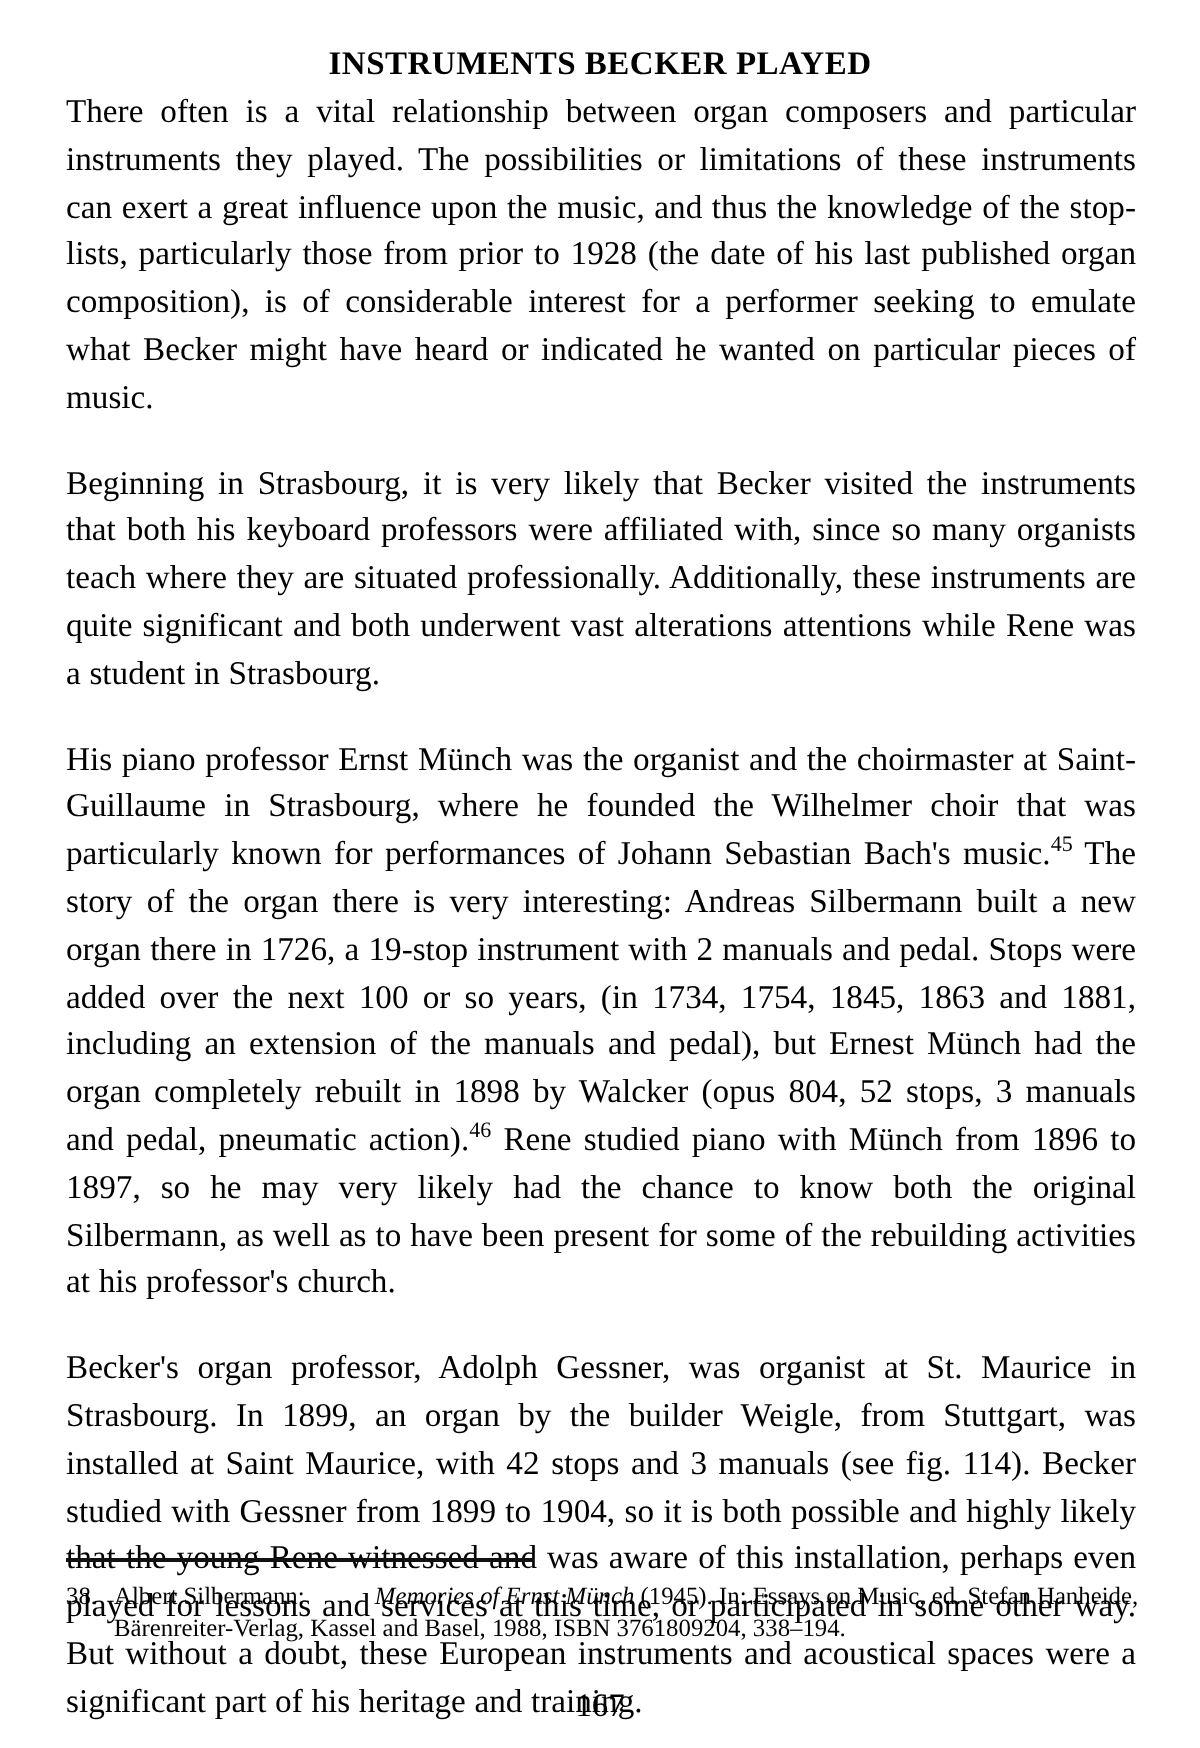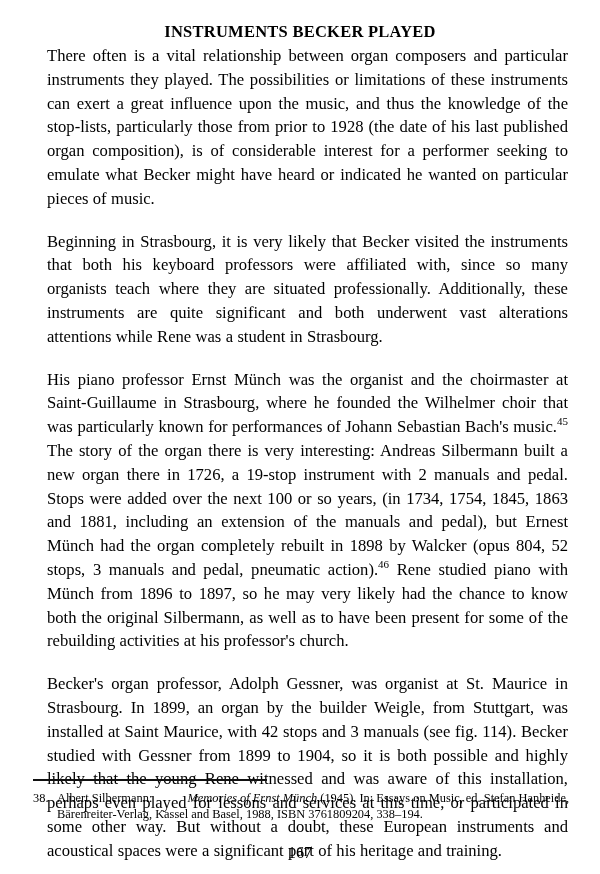--- a/index.html
+++ b/index.html
@@ -39,7 +39,7 @@
     width: 535px;
   }
   p.para {
-    margin: 0 0 19px 14px;
+    margin: 0 0 19px 0;
     font-size: 16.6px;
     line-height: 23.8px;
     text-align: justify;

